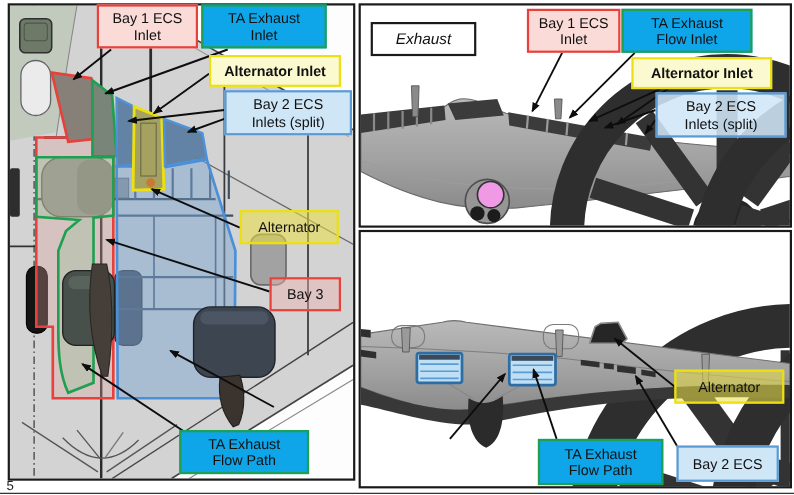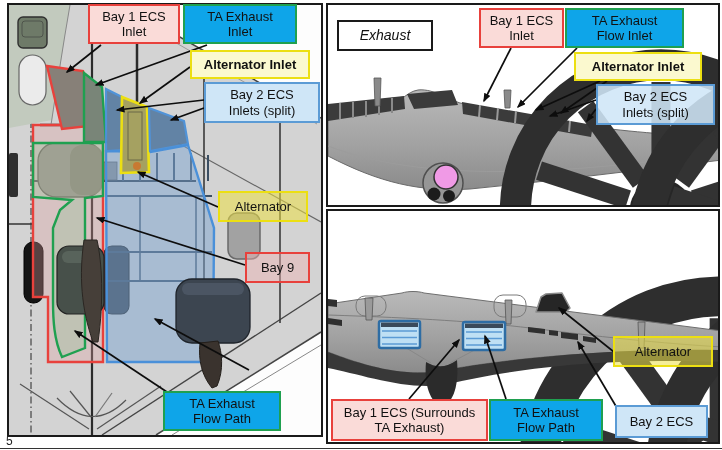--- a/index.html
+++ b/index.html
@@ -262,7 +262,7 @@
 <div class="lbl blue" style="left:204px;top:82px;width:116px;height:41px">Bay 2 ECS
 Inlets (split)</div>
 <div class="lbl yellowtr" style="left:218px;top:191px;width:90px;height:31px">Alternator</div>
-<div class="lbl redtr" style="left:245px;top:252px;width:65px;height:31px">Bay 9</div>
+<div class="lbl redtr" style="left:245px;top:252px;width:65px;height:31px">Bay 3</div>
 <div class="lbl green" style="left:163px;top:391px;width:118px;height:40px">TA Exhaust
 Flow Path</div>
 

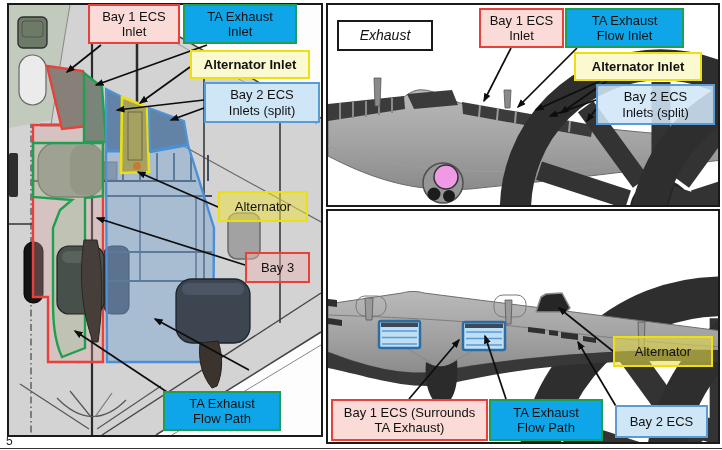--- a/index.html
+++ b/index.html
@@ -276,8 +276,6 @@
 Inlets (split)</div>
 
 <div class="lbl yellowtr" style="left:613px;top:336px;width:100px;height:31px">Alternator</div>
-<div class="lbl red" style="left:331px;top:399px;width:157px;height:42px">Bay 1 ECS (Surrounds
-TA Exhaust)</div>
 <div class="lbl green" style="left:489px;top:399px;width:114px;height:42px">TA Exhaust
 Flow Path</div>
 <div class="lbl blue" style="left:615px;top:405px;width:93px;height:33px">Bay 2 ECS</div>

